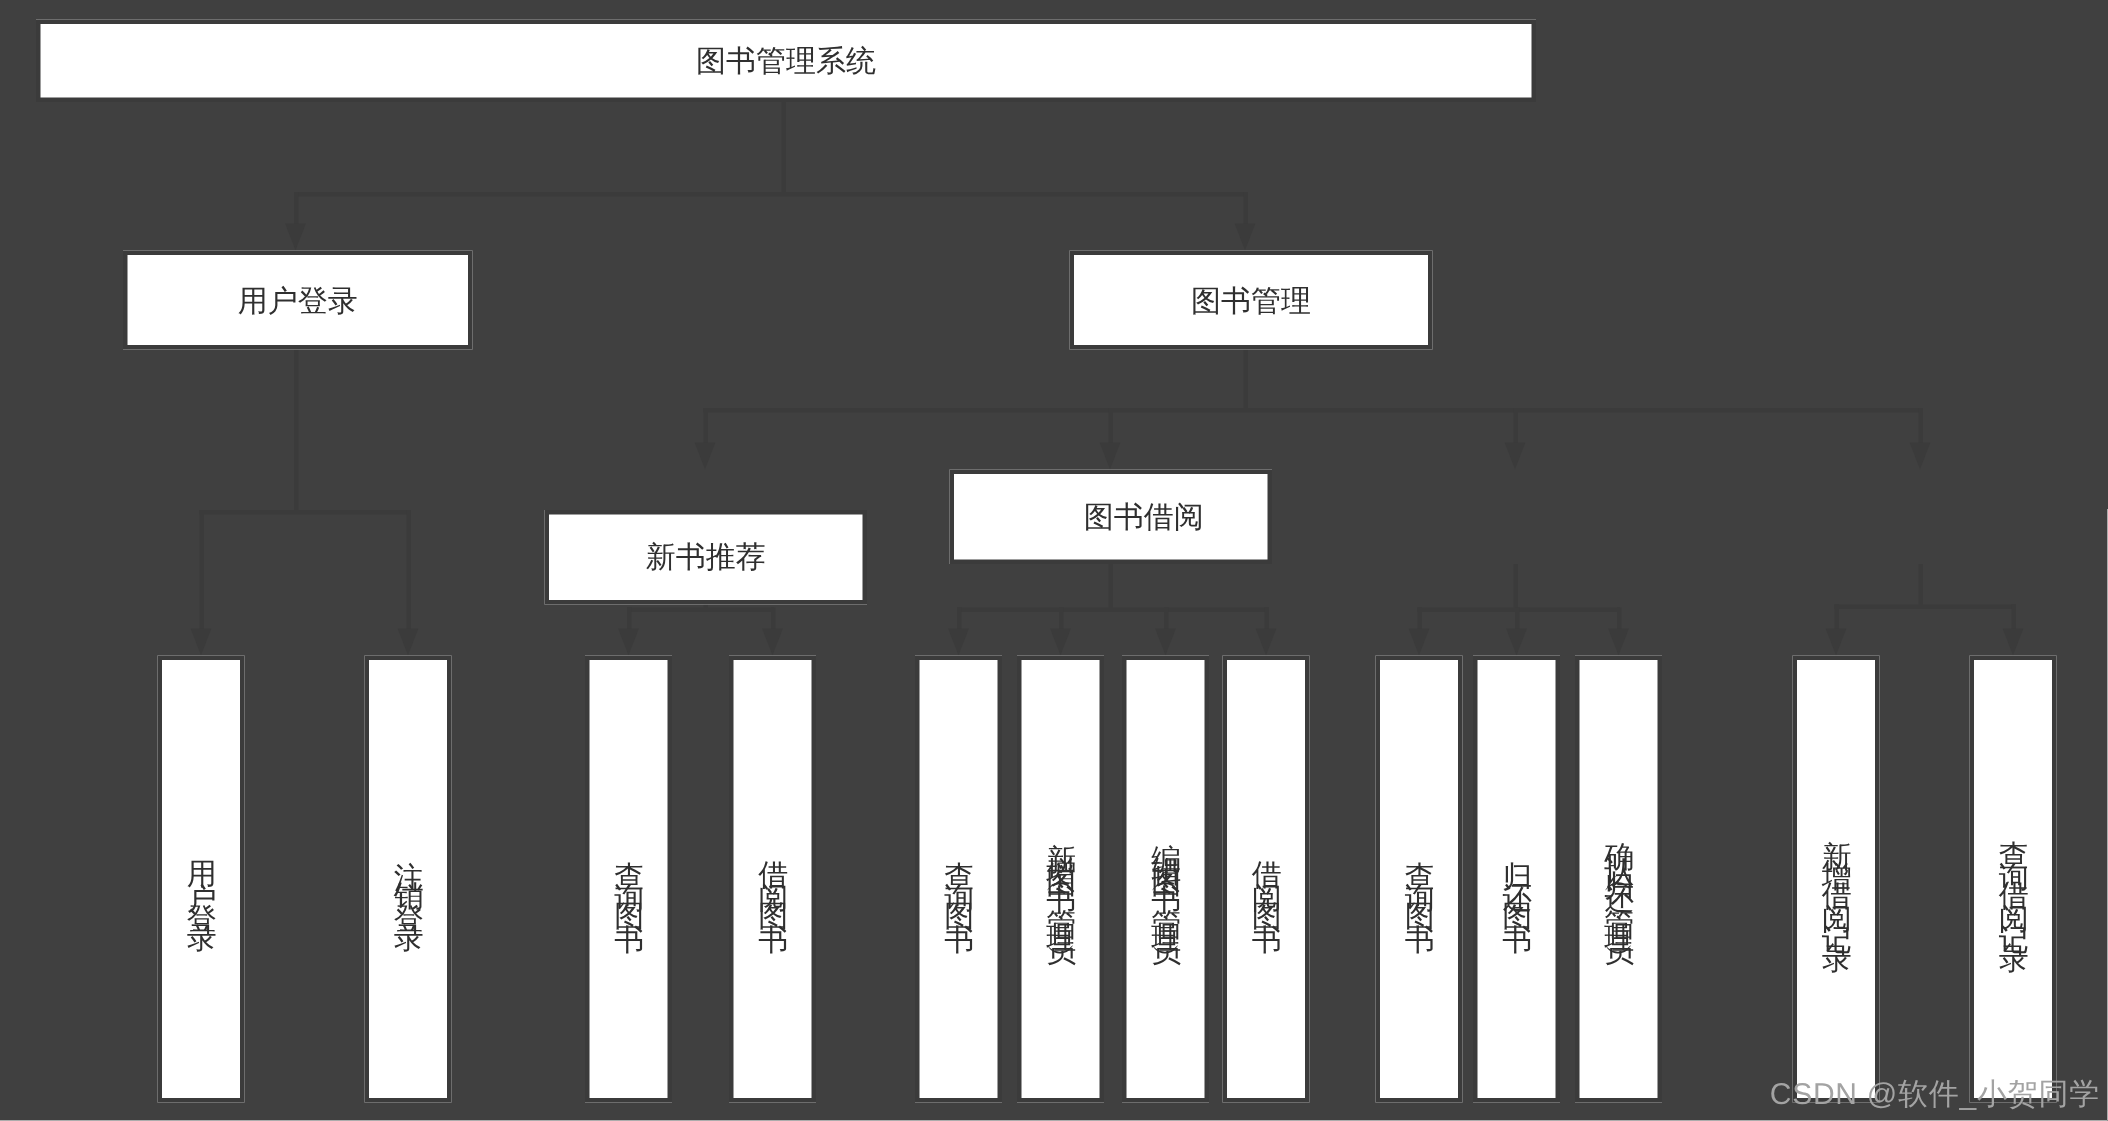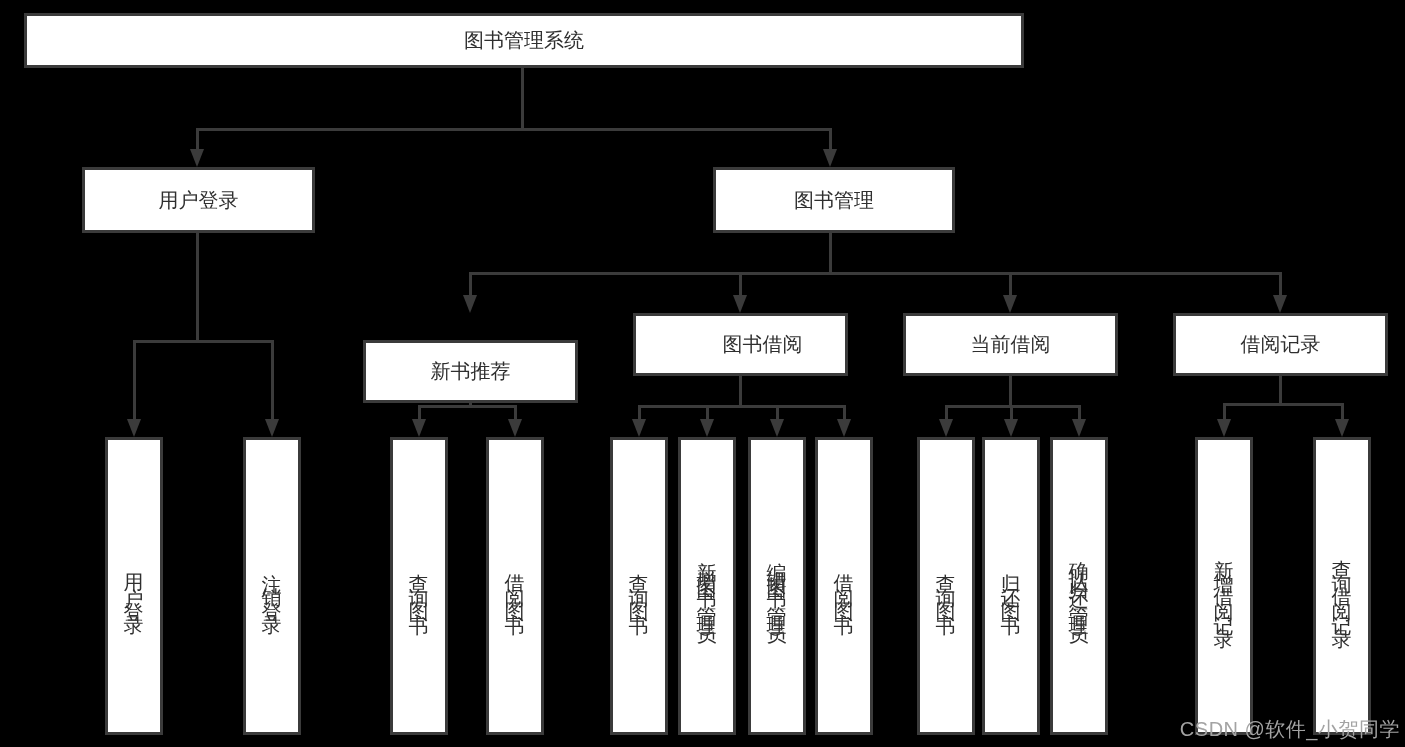--- a/index.html
+++ b/index.html
@@ -7,7 +7,7 @@
     position: relative;
     width: 1405px;
     height: 747px;
-    background: #000000;
+    background: #404040;
     font-family: "Liberation Sans", "DejaVu Sans", sans-serif;
     color: #2f2f2f;
     overflow: hidden;

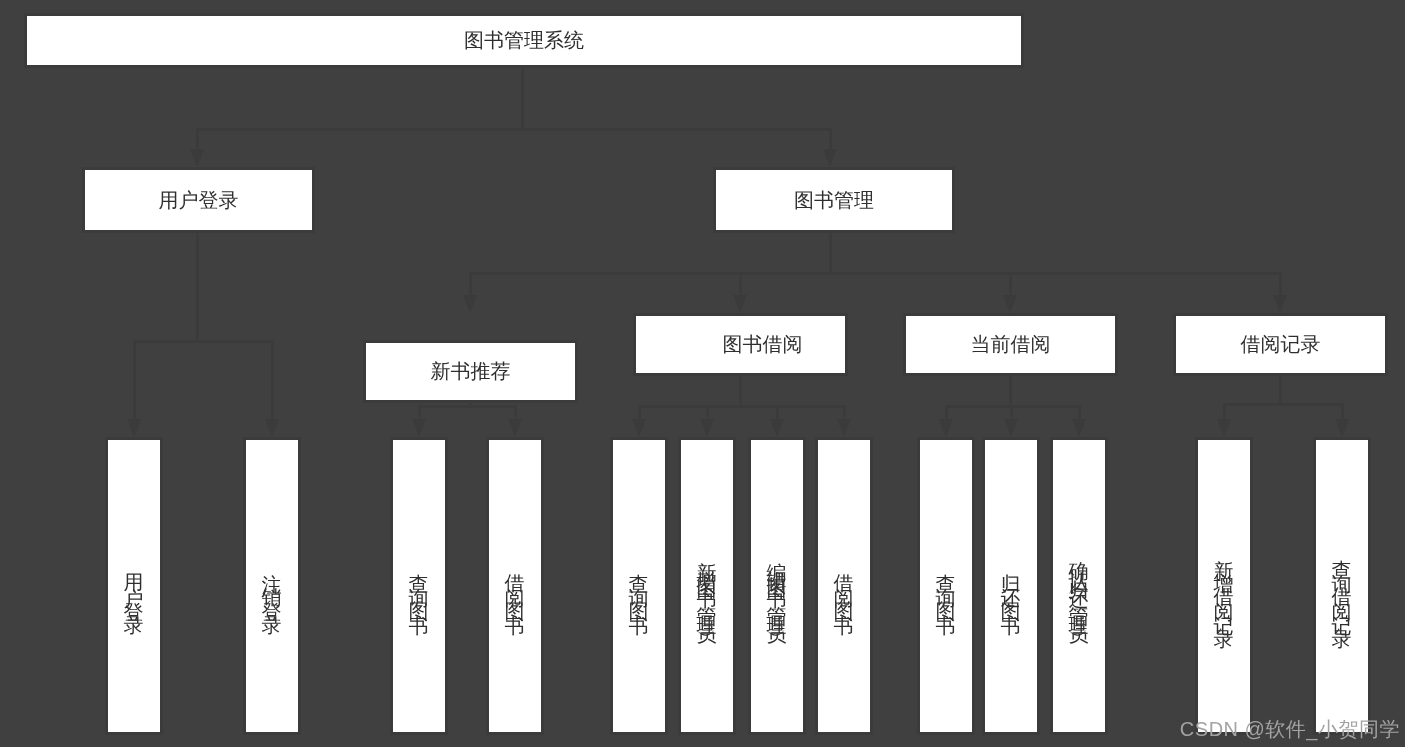--- a/index.html
+++ b/index.html
@@ -99,9 +99,6 @@
   <div class="node" style="left:633px; top:313px; width:215px; height:63px;padding-left:44px;">
     <span>图书借阅</span>
   </div>
-  <div class="node" style="left:903px; top:313px; width:215px; height:63px;">
-    <span>当前借阅</span>
-  </div>
   <div class="node" style="left:1173px; top:313px; width:215px; height:63px;">
     <span>借阅记录</span>
   </div>

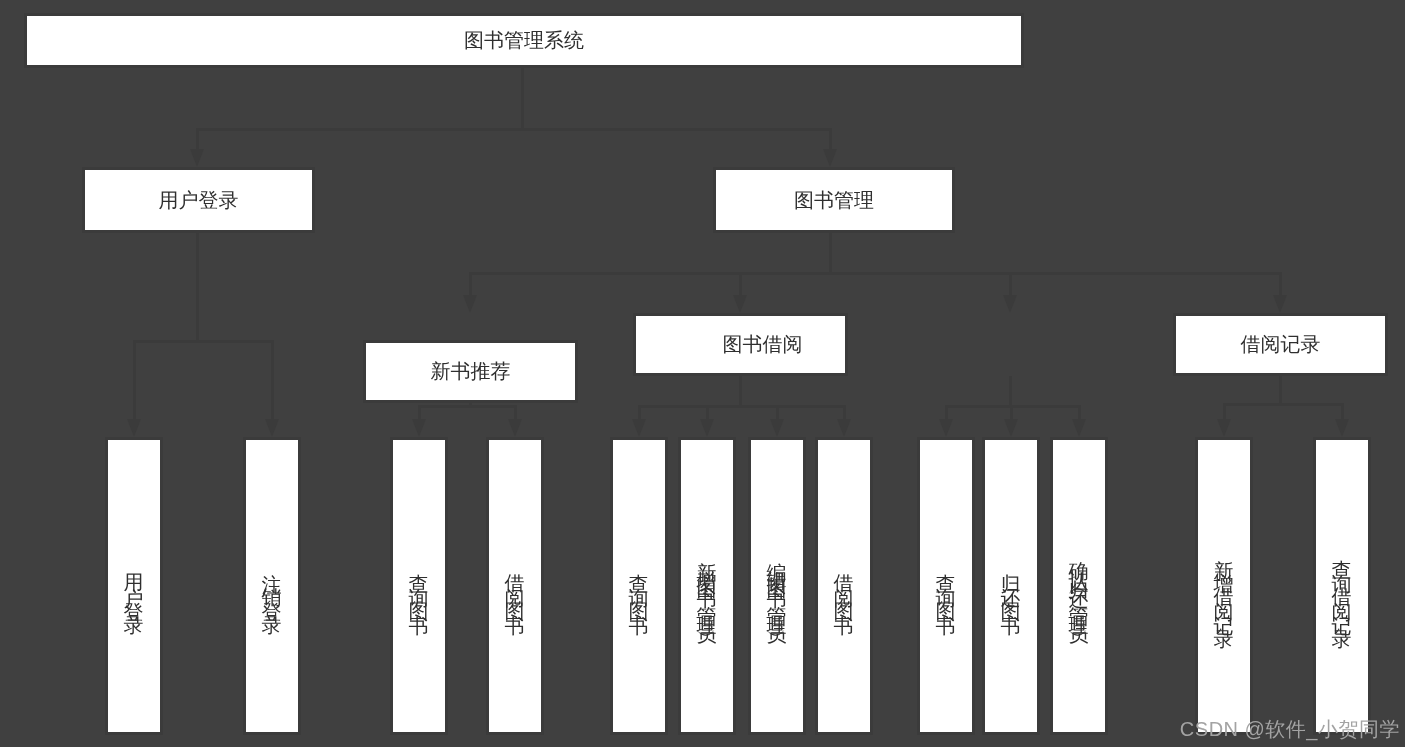--- a/index.html
+++ b/index.html
@@ -99,9 +99,6 @@
   <div class="node" style="left:633px; top:313px; width:215px; height:63px;padding-left:44px;">
     <span>图书借阅</span>
   </div>
-  <div class="node" style="left:1173px; top:313px; width:215px; height:63px;">
-    <span>借阅记录</span>
-  </div>
 
   <div class="vl" style="left:469px; top:376px; height:29px;"></div>
   <div class="hl" style="left:418px; top:405px; width:98px;"></div>

